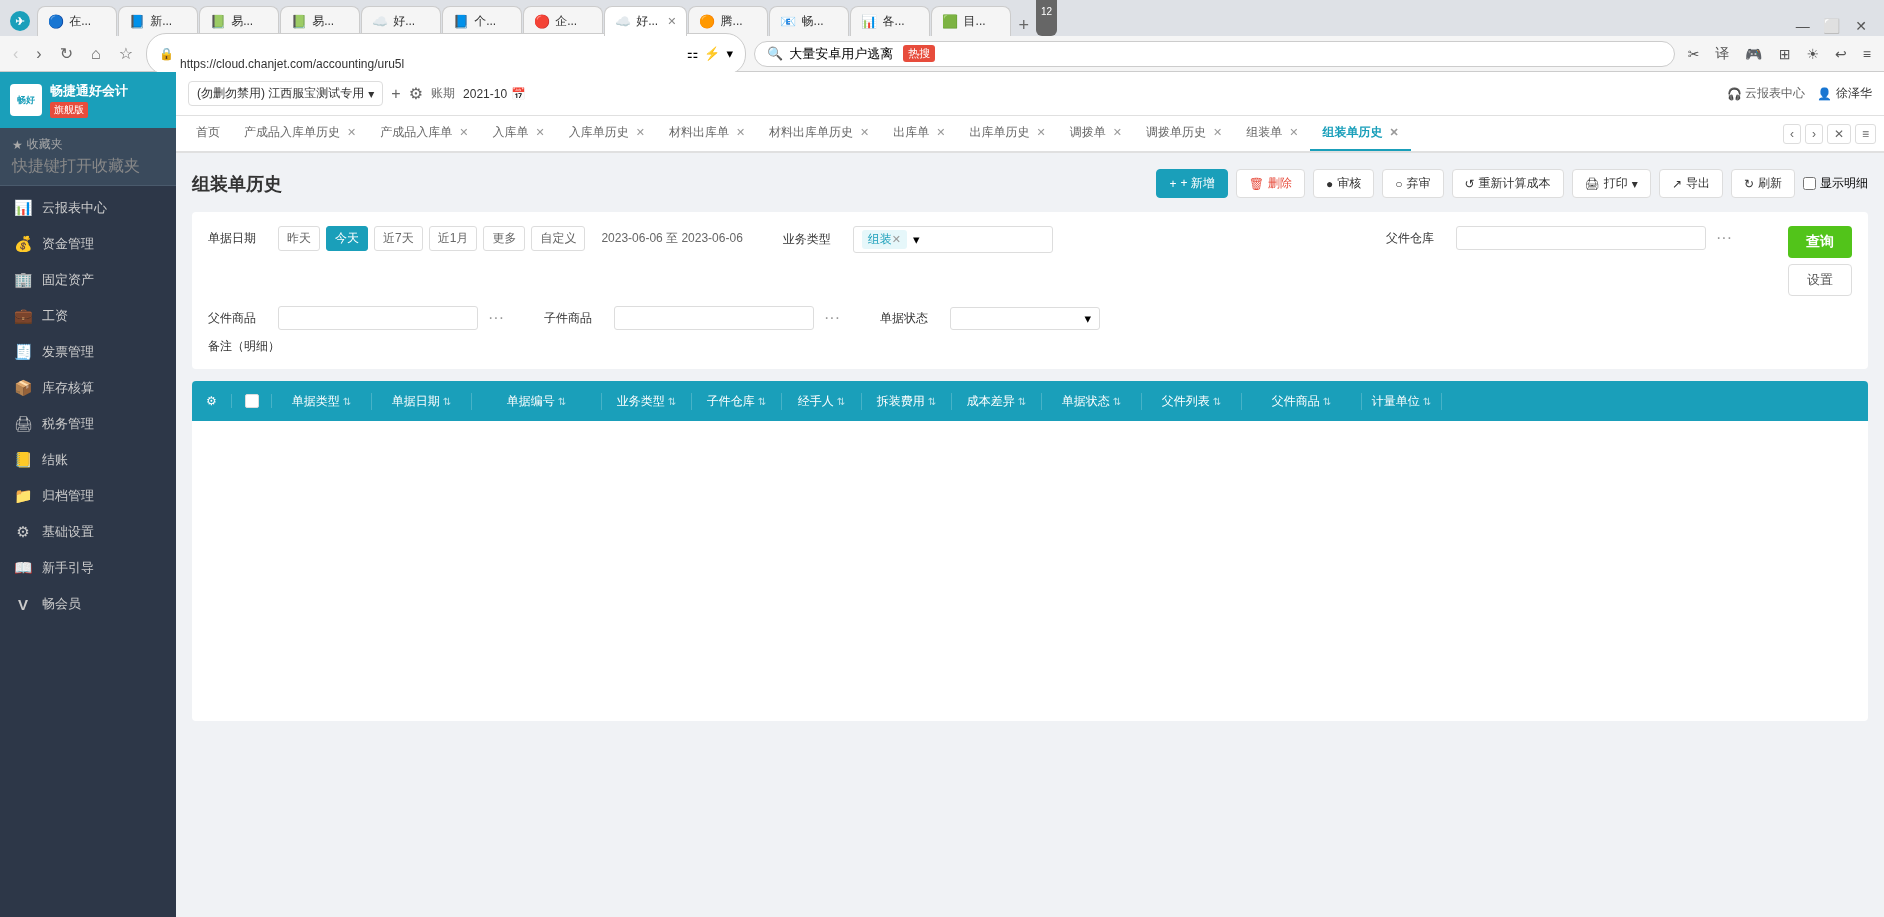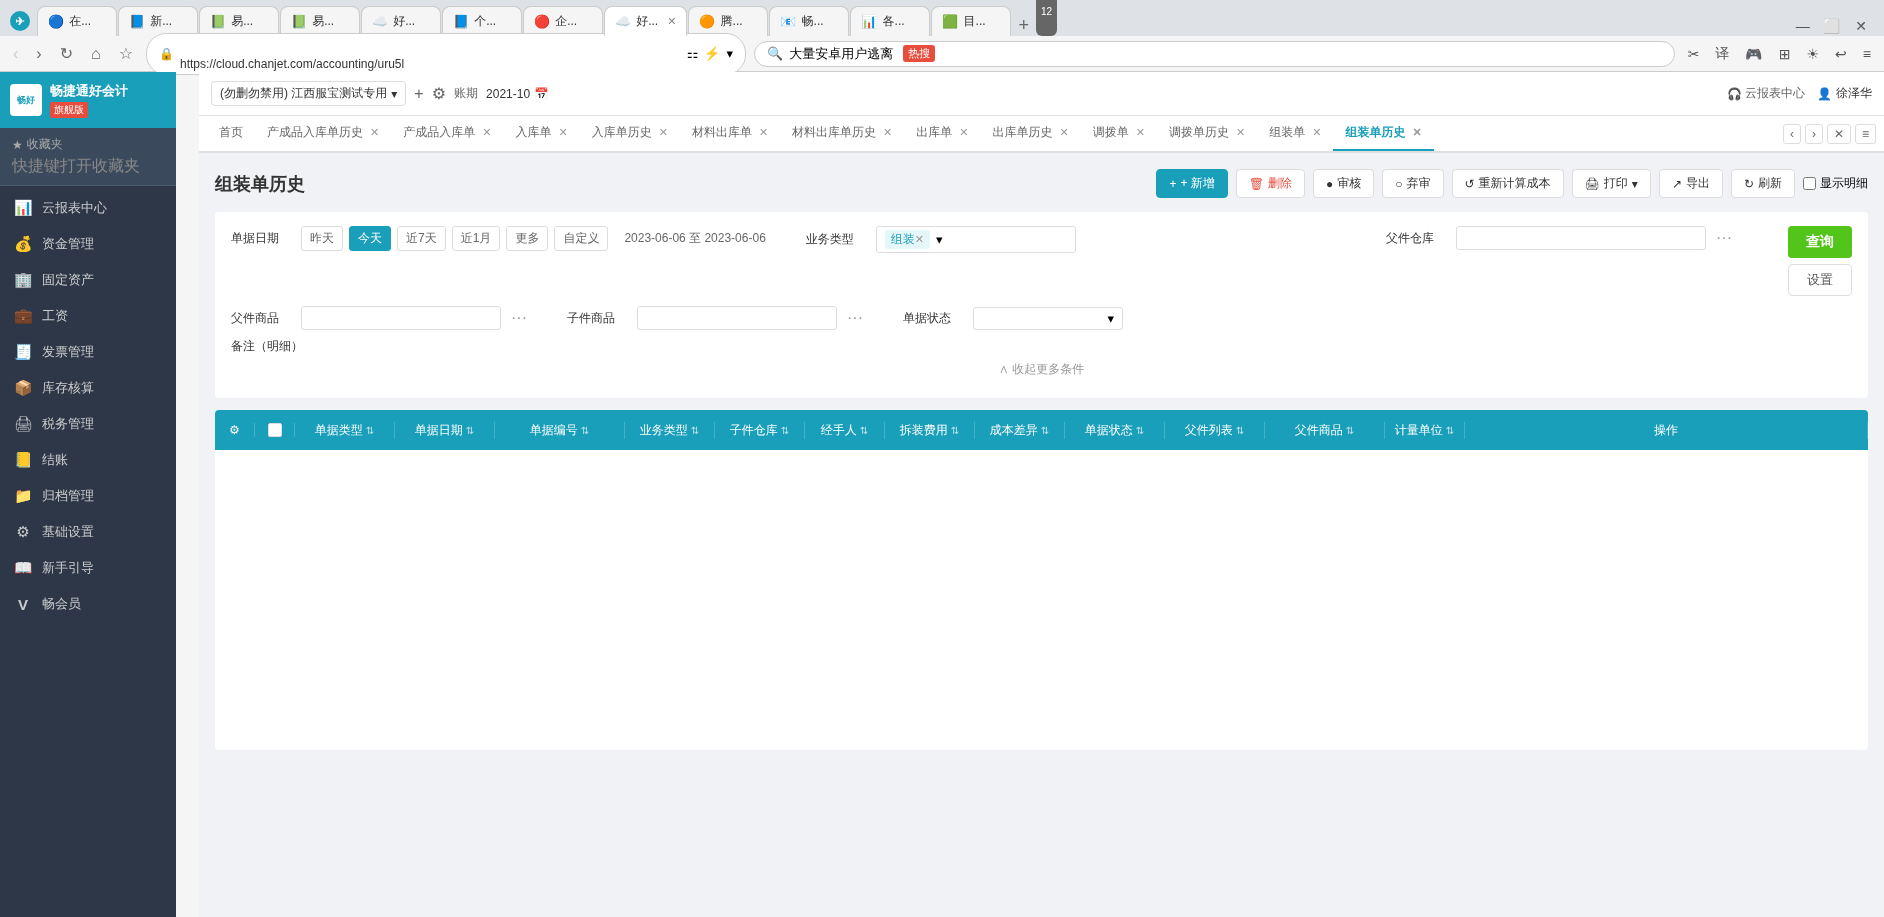--- a/index.html
+++ b/index.html
@@ -41,7 +41,7 @@
     .nav-item .nav-icon { font-size: 15px; width: 18px; text-align: center; }
 
     
-    .main-content { flex: 1; display: flex; flex-direction: column; background: #f0f2f5; overflow: hidden; margin-left: 23px; }
+    .main-content { flex: 1; display: flex; flex-direction: column; background: #f0f2f5; overflow: hidden; }
 
     
     .top-bar { background: #fff; display: flex; align-items: center; padding: 6px 12px; gap: 8px; border-bottom: 1px solid #e0e0e0; height: 44px; }

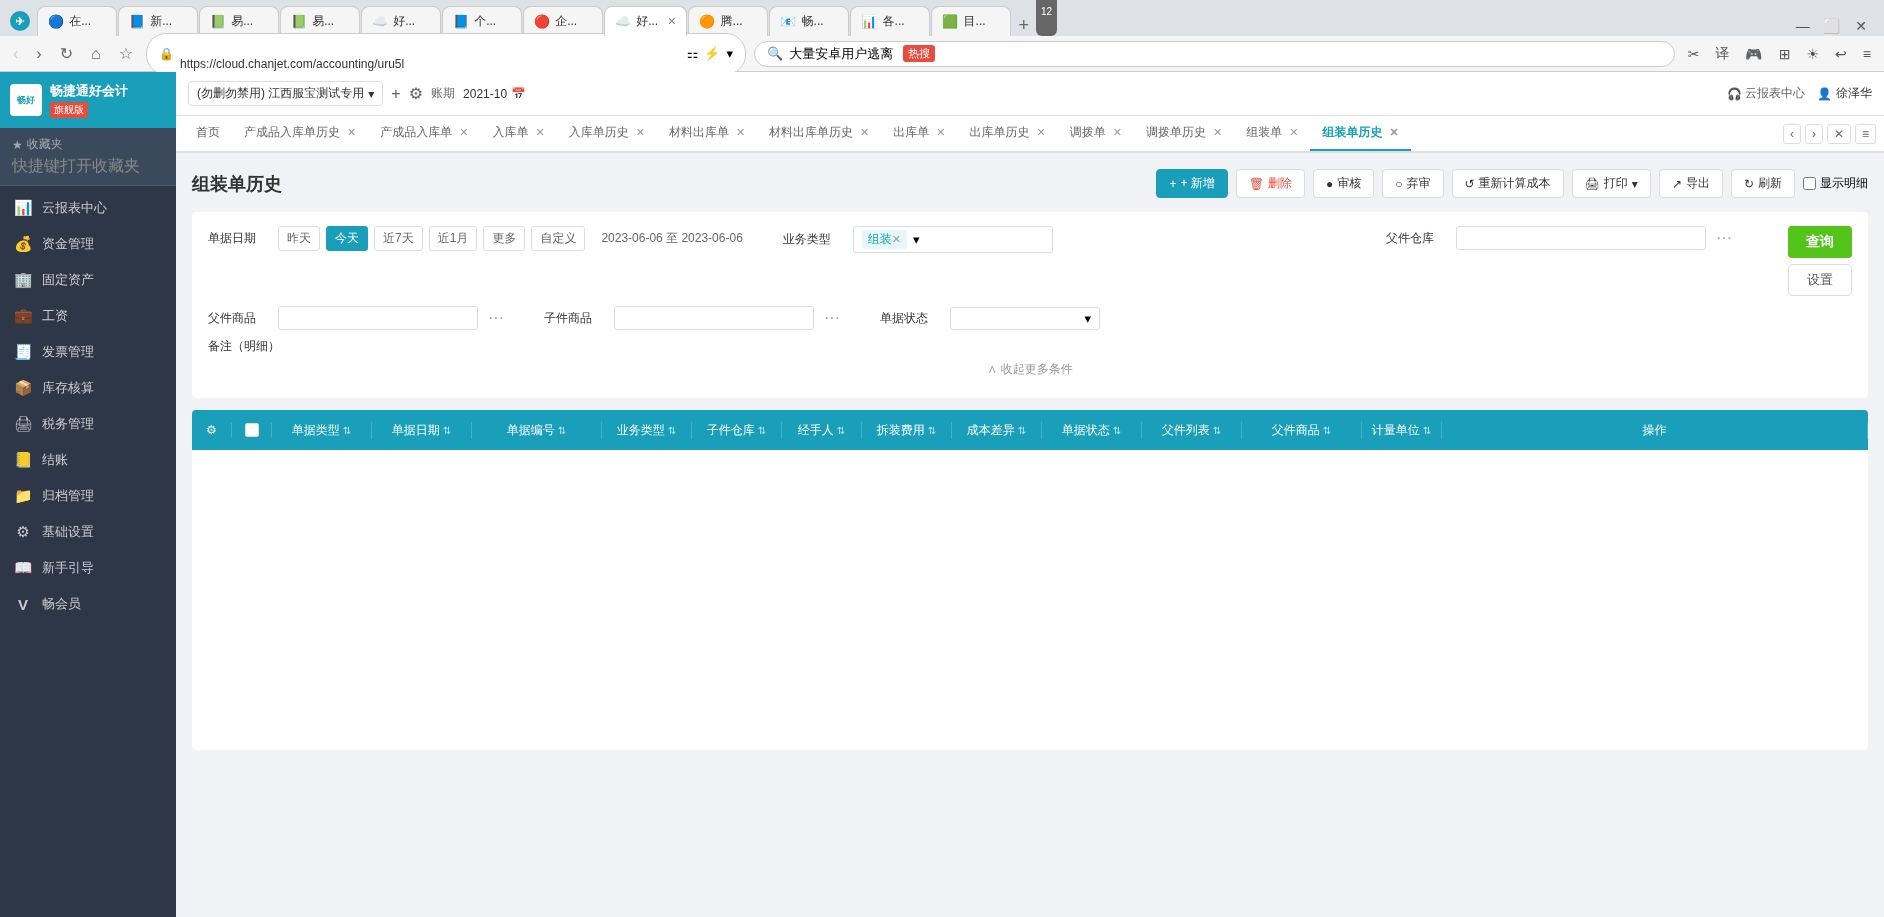--- a/index.html
+++ b/index.html
@@ -468,10 +468,6 @@
           <span class="filter-label">备注（明细）</span>
         </div>
 
-        <div class="collapse-bar">
-          <span>∧</span>
-          <span>收起更多条件</span>
-        </div>
       </div>
 
       <div class="table-container">

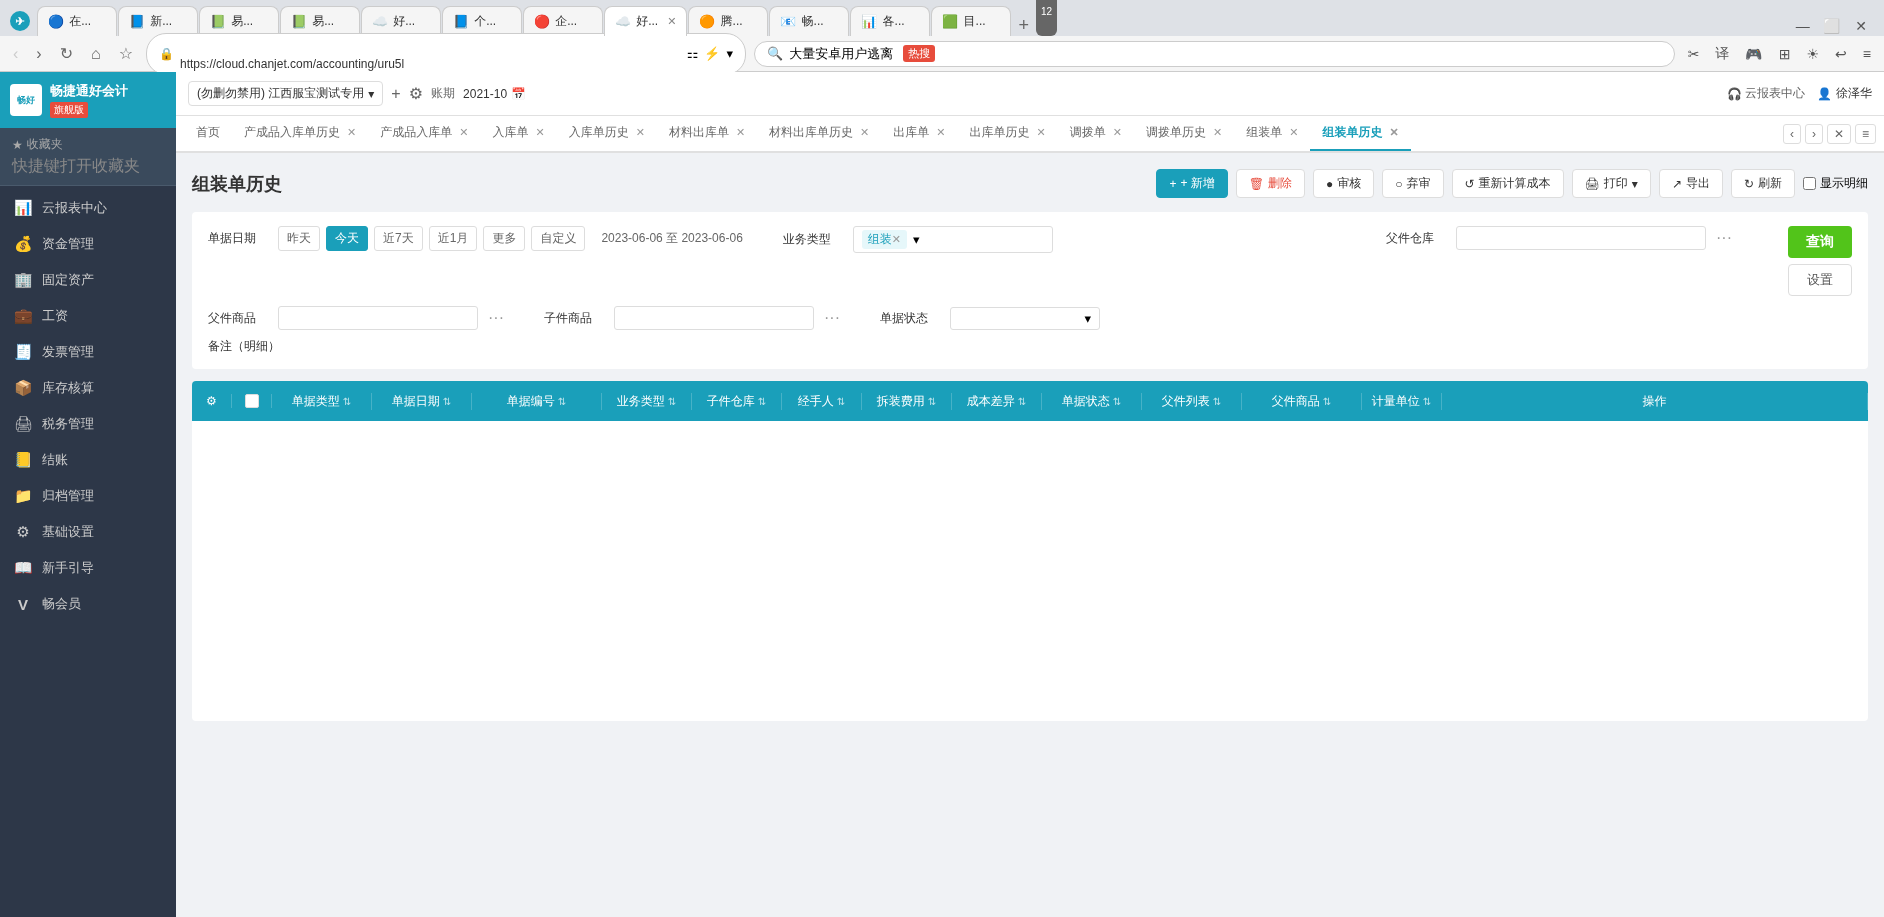--- a/index.html
+++ b/index.html
@@ -526,9 +526,6 @@
             <span>计量单位</span>
             <span class="sort-icon">⇅</span>
           </div>
-          <div class="th" style="flex:1;background:#1a9fba;">
-            <span>操作</span>
-          </div>
         </div>
         <div class="table-body">
           <div class="empty-row"></div>

